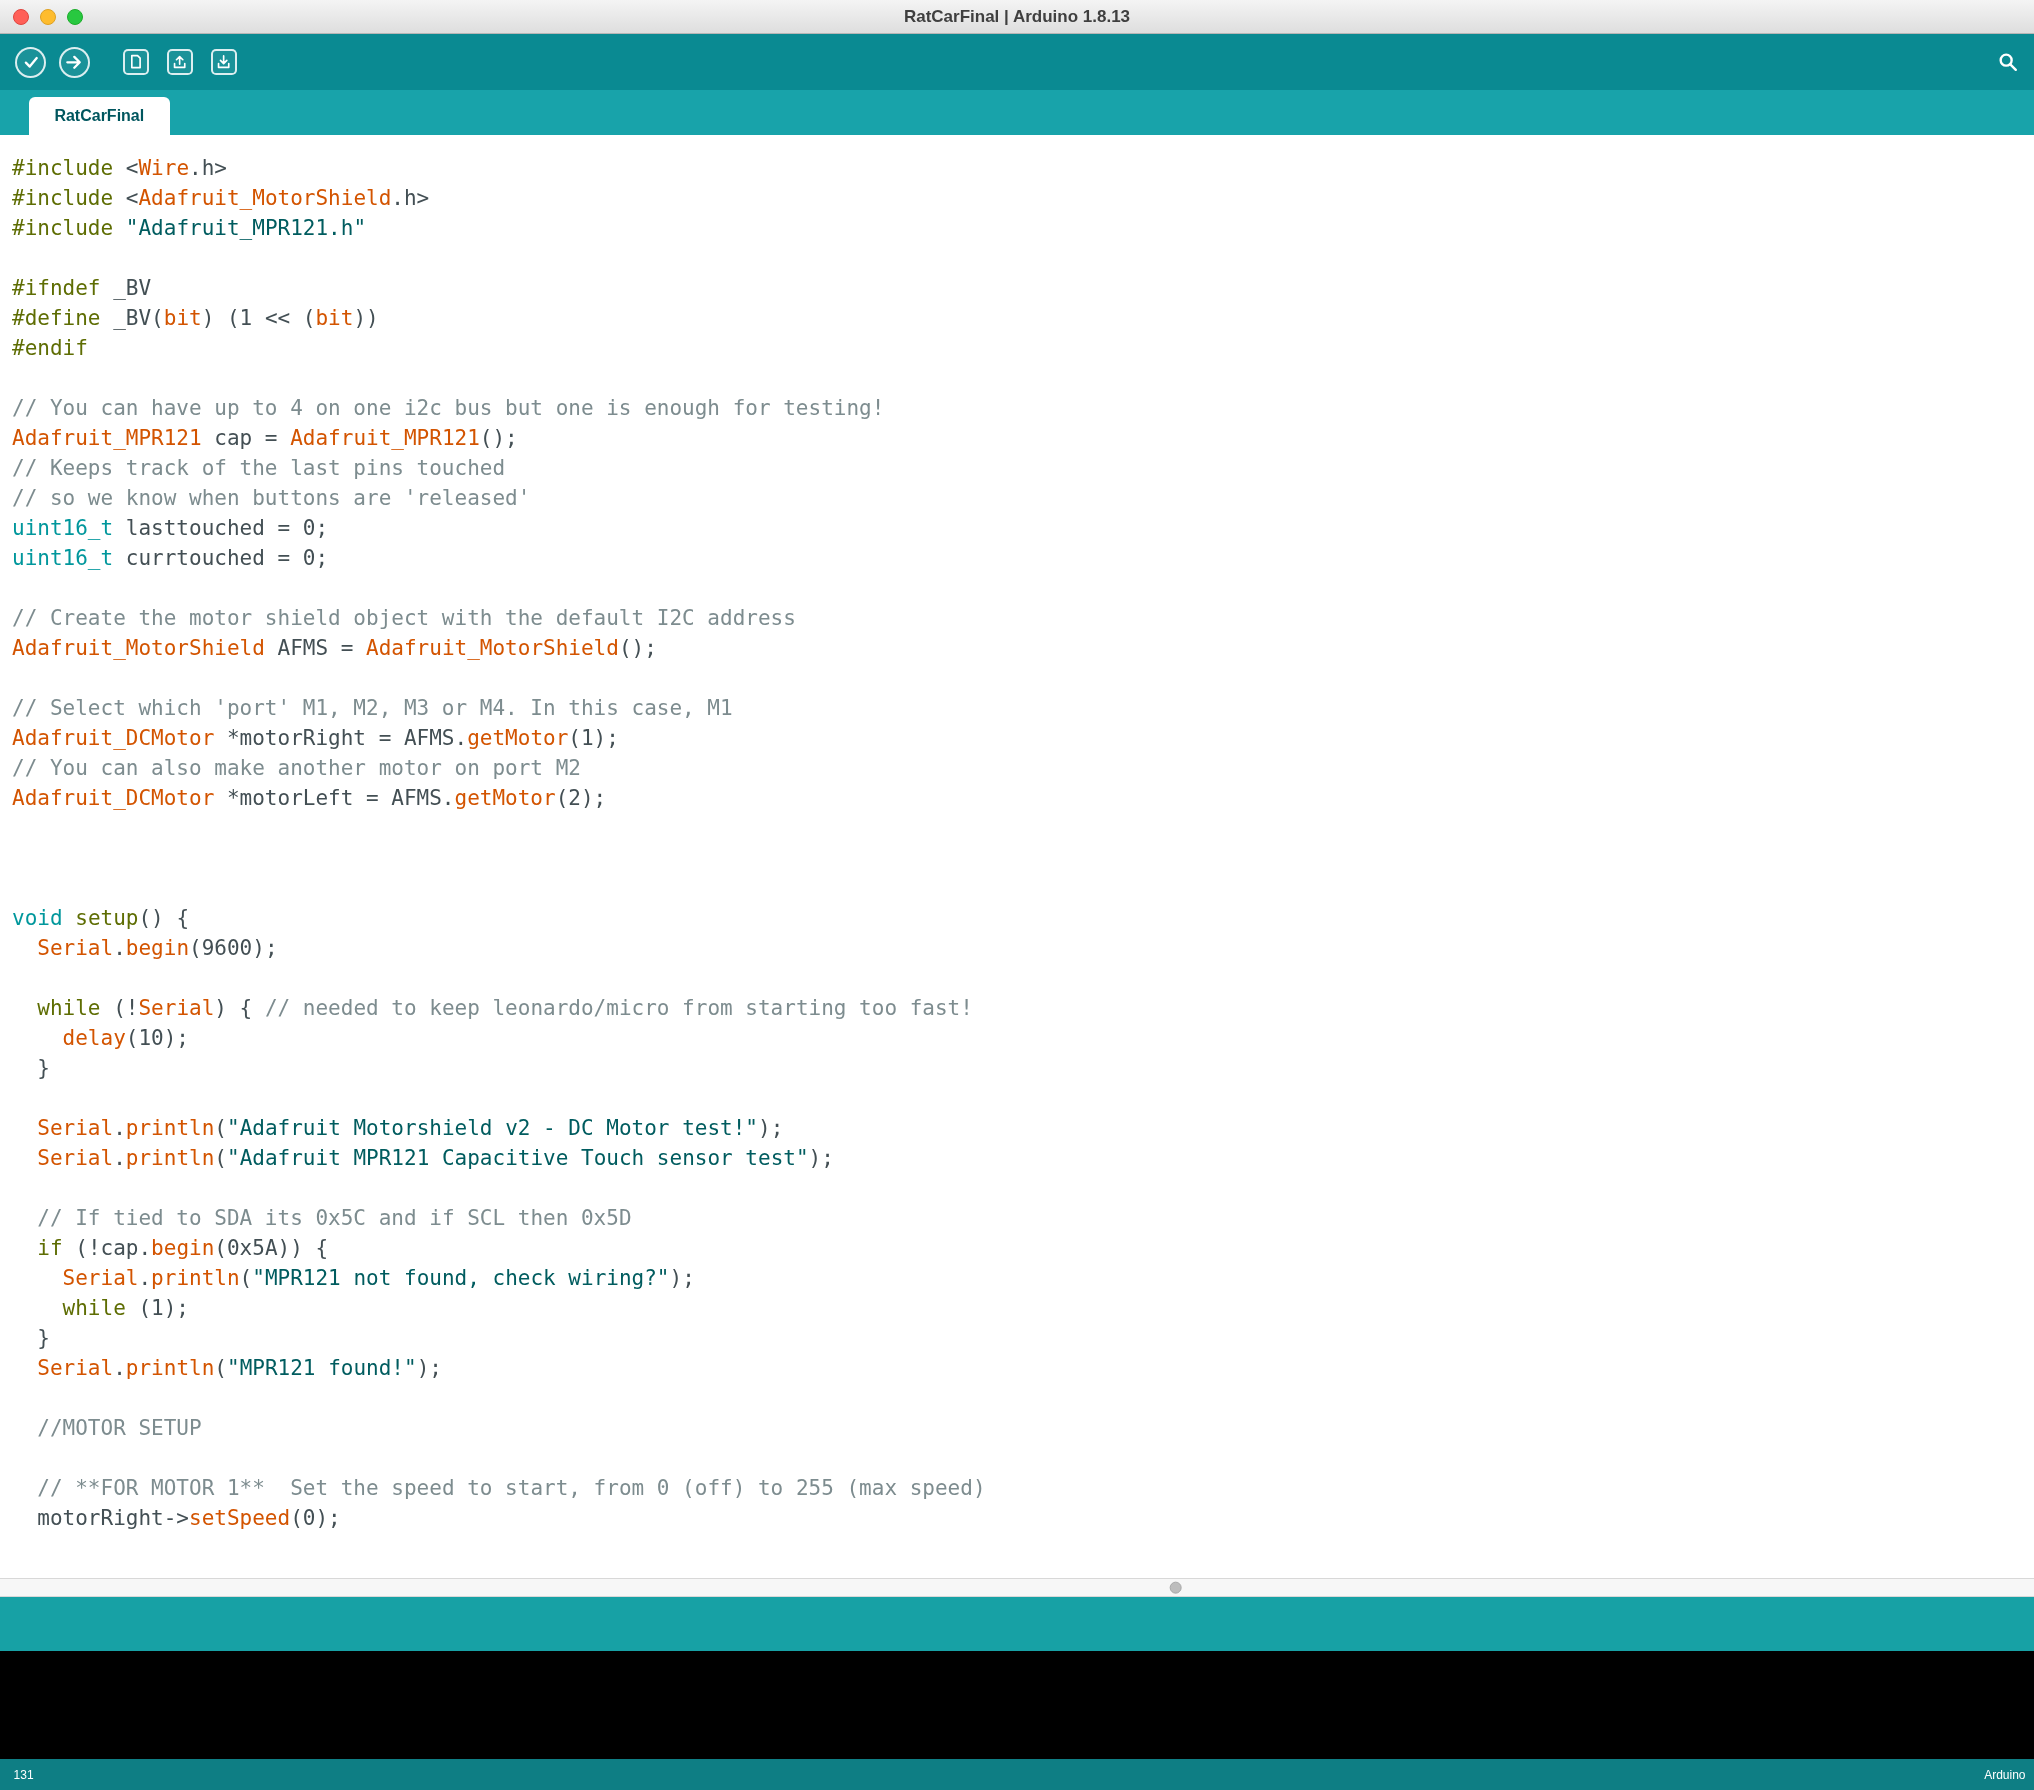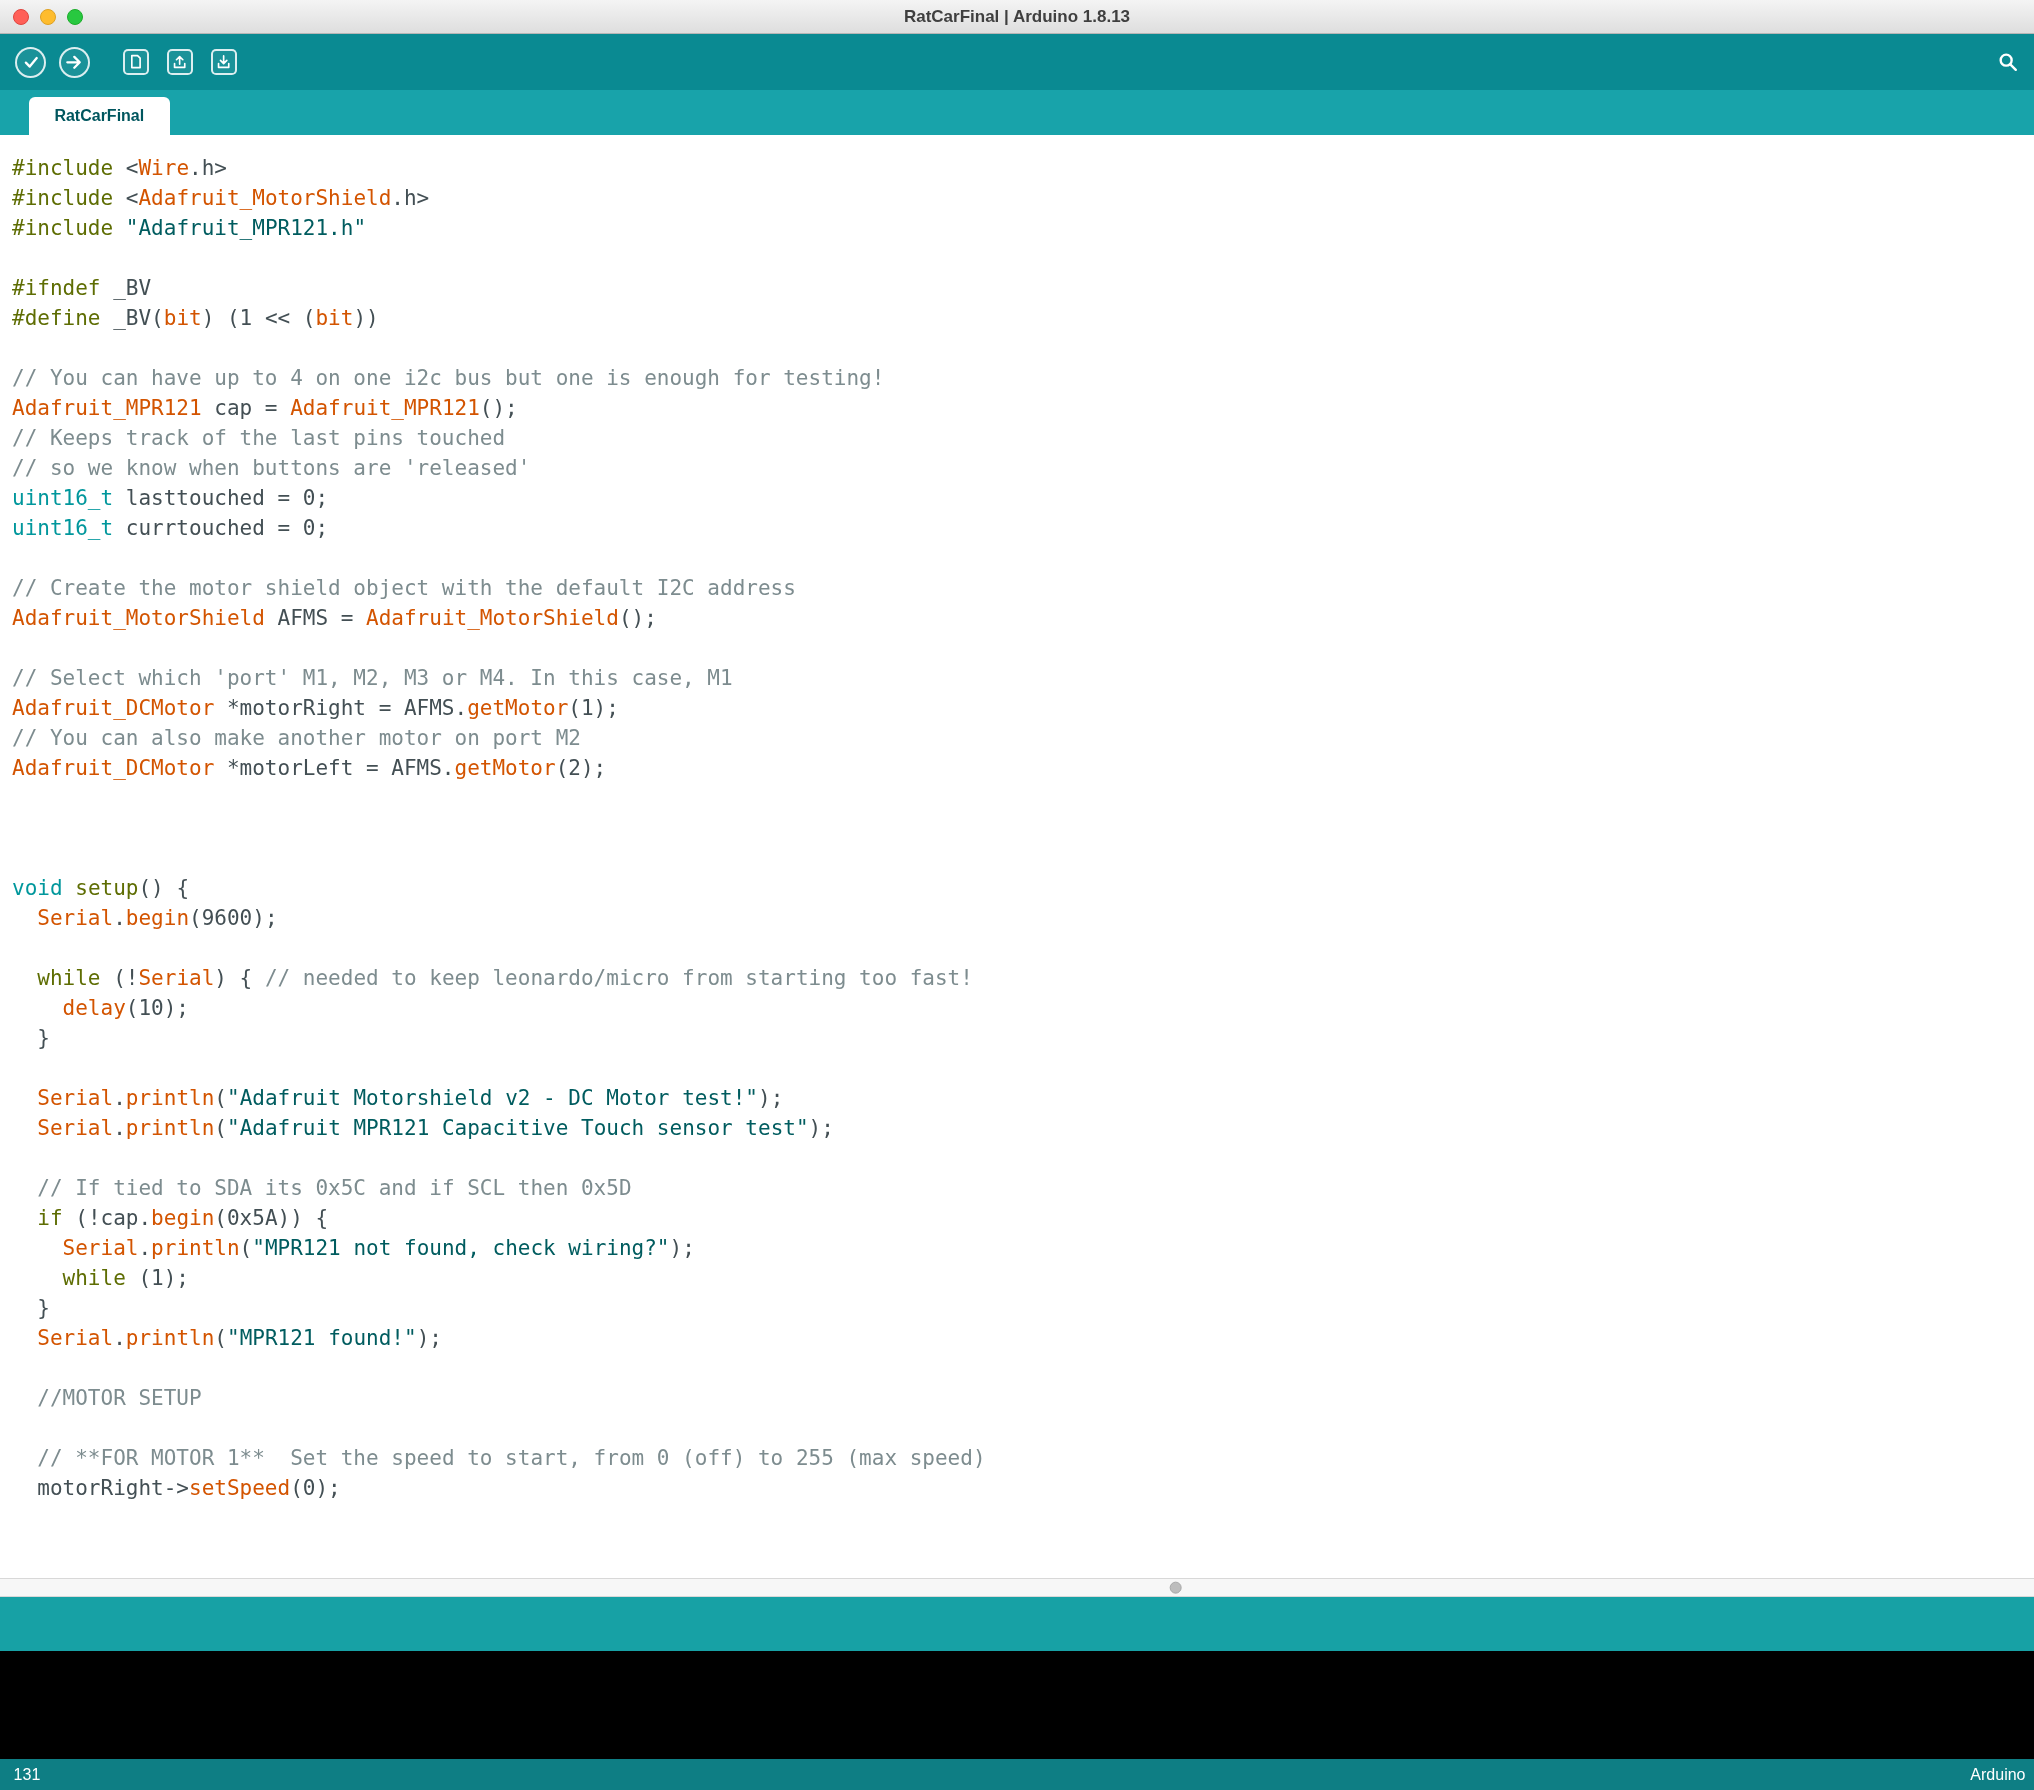--- a/index.html
+++ b/index.html
@@ -146,6 +146,7 @@
         <div class="code-line">&nbsp;</div>
         <div class="code-line"><span class="tok-g">#ifndef</span><span class="tok-d"> _BV</span></div>
         <div class="code-line"><span class="tok-g">#define</span><span class="tok-d"> _BV(</span><span class="tok-f">bit</span><span class="tok-d">) (1 &lt;&lt; (</span><span class="tok-f">bit</span><span class="tok-d">))</span></div>
+        <div class="code-line"><span class="tok-g">#endif</span></div>
         <div class="code-line">&nbsp;</div>
         <div class="code-line"><span class="tok-c">// You can have up to 4 on one i2c bus but one is enough for testing!</span></div>
         <div class="code-line"><span class="tok-f">Adafruit_MPR121</span><span class="tok-d"> cap = </span><span class="tok-f">Adafruit_MPR121</span><span class="tok-d">();</span></div>

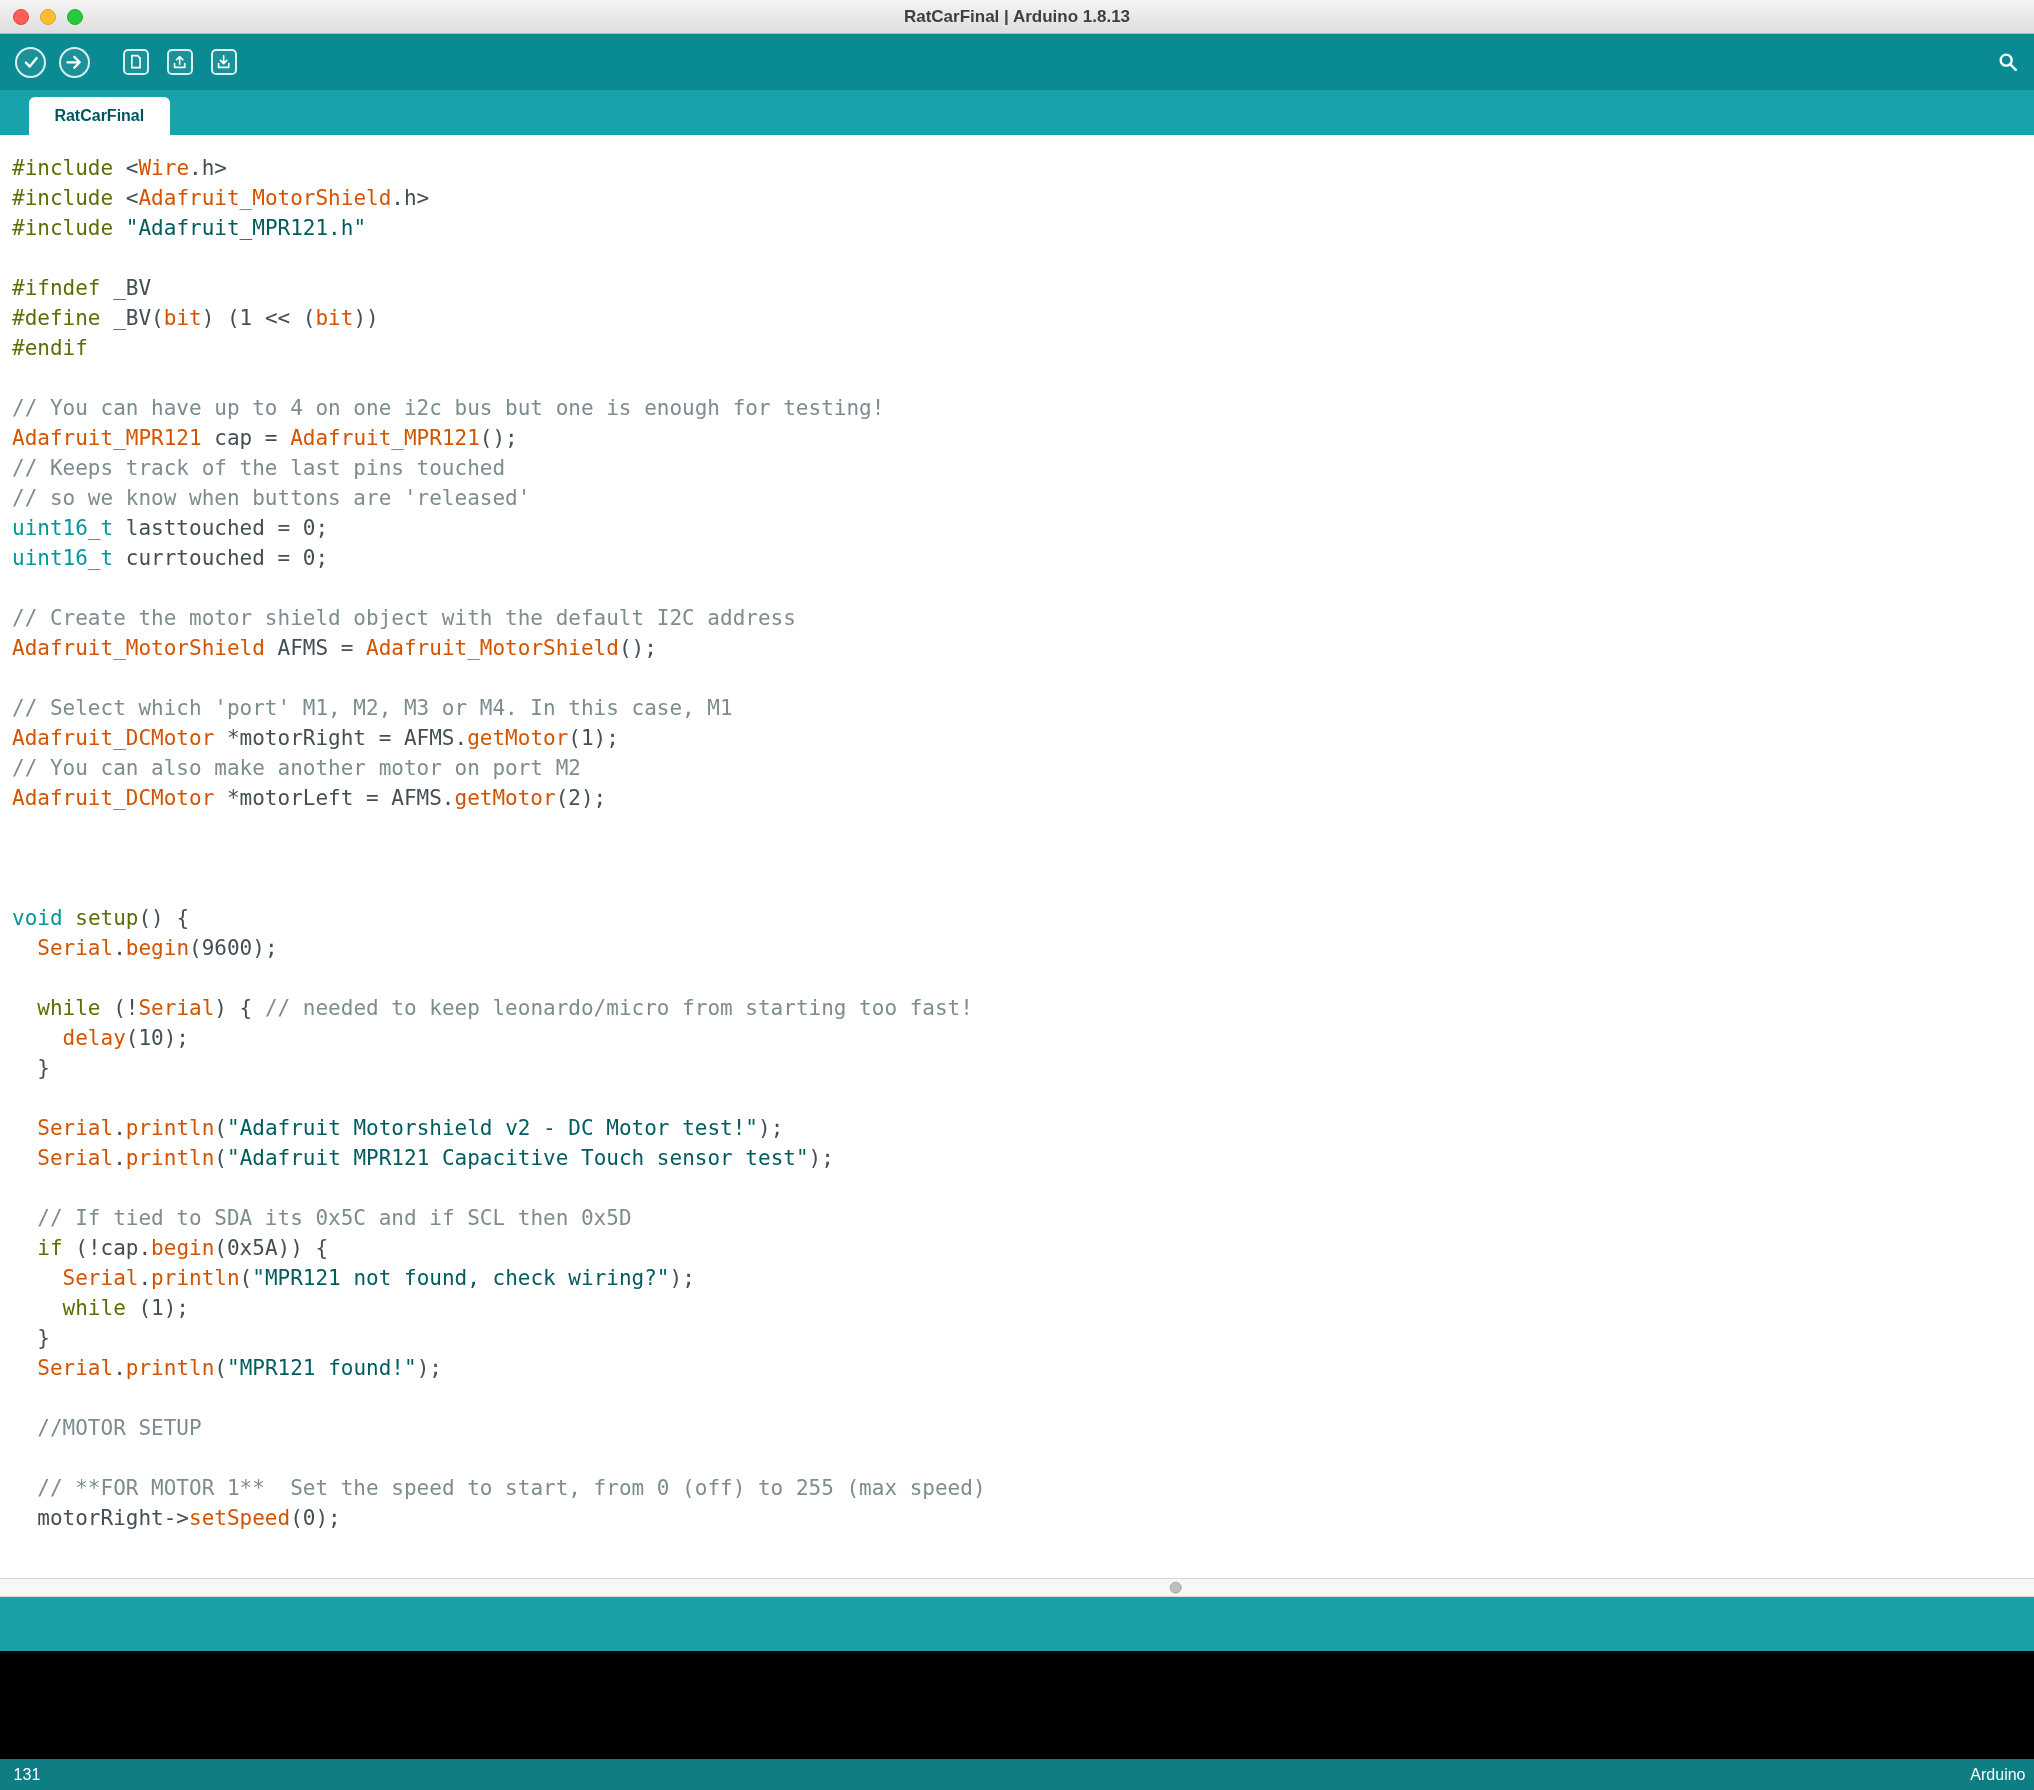--- a/index.html
+++ b/index.html
@@ -67,7 +67,7 @@
   .status-strip{height:54px;flex:0 0 54px;background:var(--status);}
   .console{height:108px;flex:0 0 108px;background:var(--console);}
   .bottombar{height:31px;flex:0 0 31px;background:var(--bottom);display:flex;align-items:center;
-    justify-content:space-between;color:#ffffff;font-size:16px;padding:0 8.5px 0 13.6px;}
+    justify-content:space-between;color:#ffffff;font-size:12px;padding:0 8.5px 0 13.6px;}
 </style>
 </head>
 <body>

